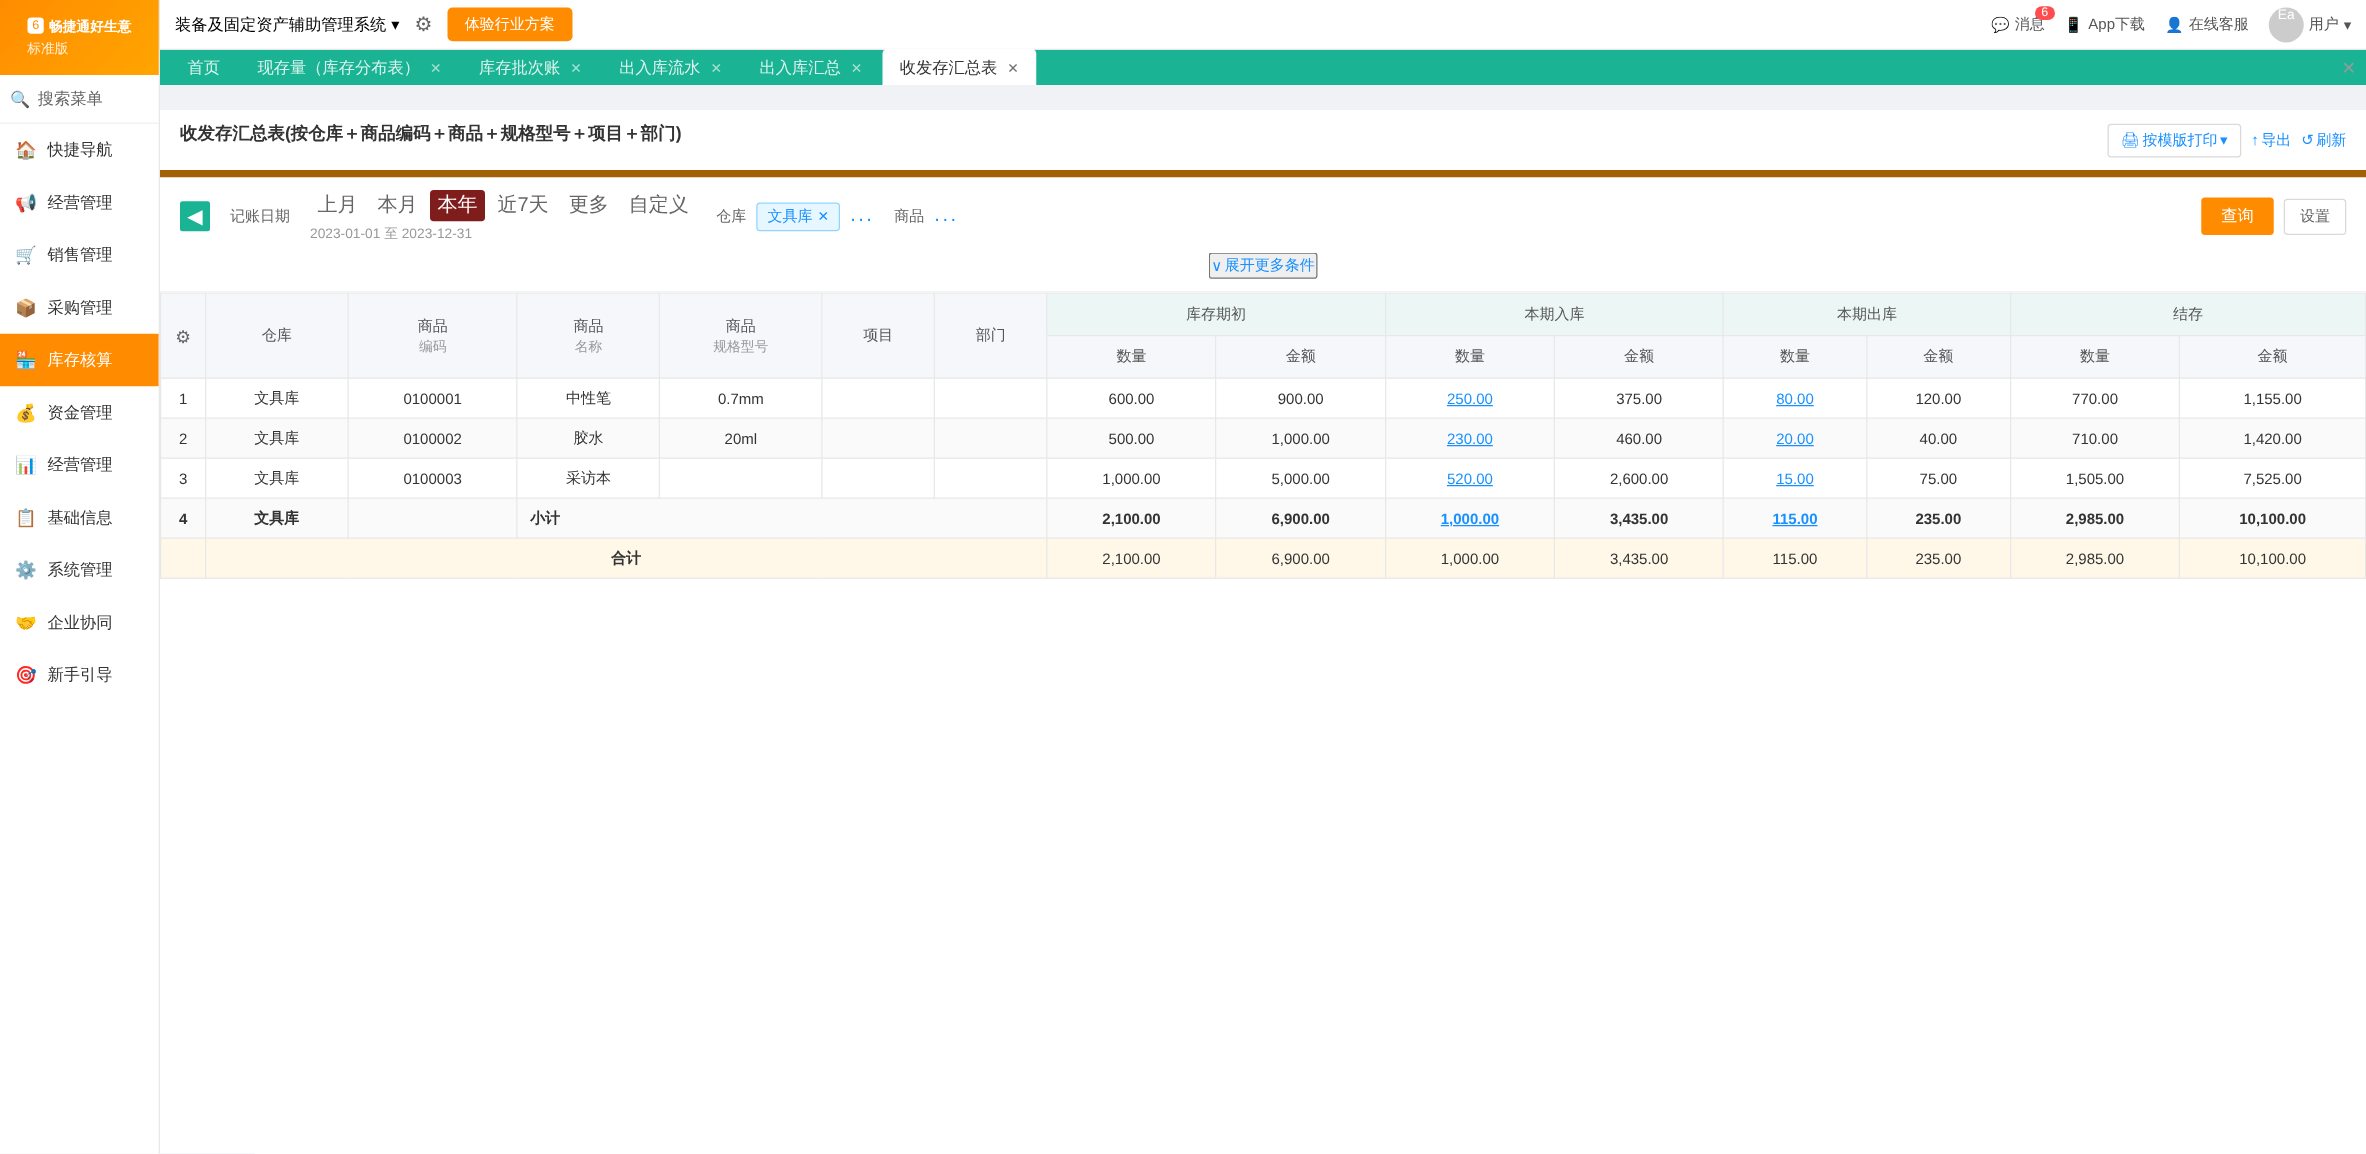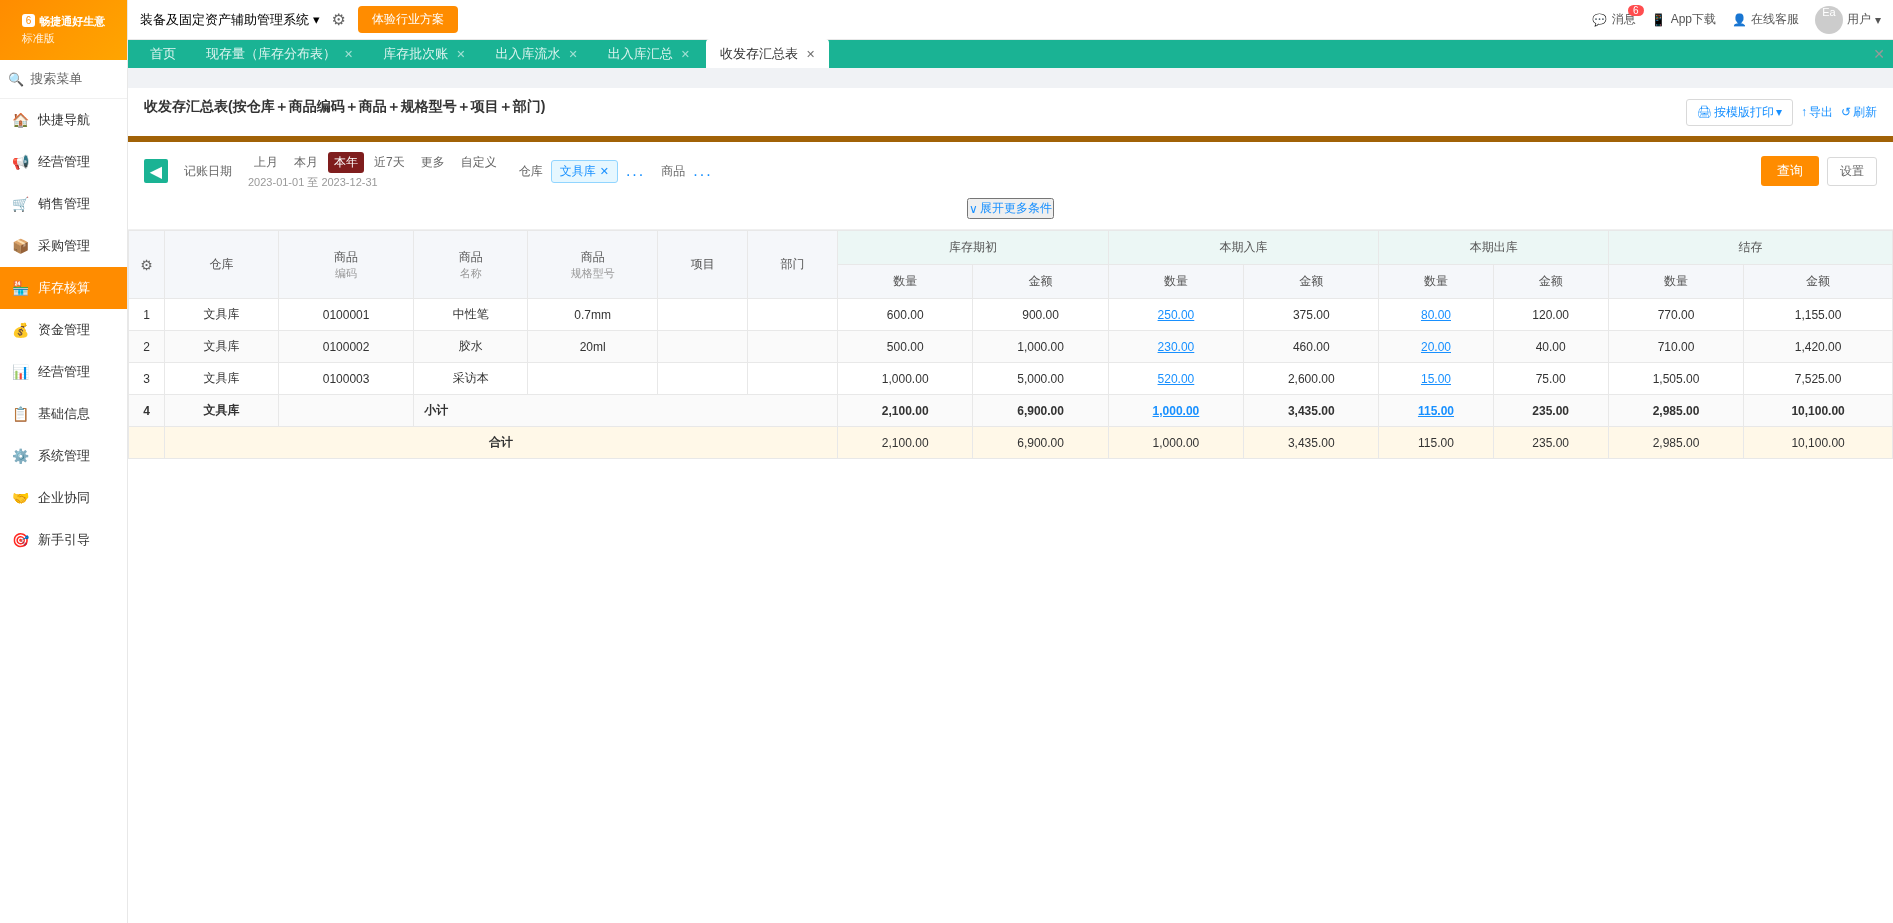--- a/index.html
+++ b/index.html
@@ -46,7 +46,7 @@
     .filter-toggle { width: 24px; height: 24px; background: #1ab394; color: #fff; border: none; cursor: pointer; border-radius: 2px; font-size: 16px; display: flex; align-items: center; justify-content: center; flex-shrink: 0; }
     .filter-label { color: #666; font-size: 12px; white-space: nowrap; }
     .date-buttons { display: flex; gap: 4px; align-items: center; }
-    .date-btn { border: none; background: none; cursor: pointer; color: #666; font-size: 12px; padding: 2px 6px; border-radius: 3px; }
+    .date-btn { border: none; background: none; cursor: pointer; color: #666; font-size: 16px; padding: 2px 6px; border-radius: 3px; }
     .date-btn.active { background: #7f1d1d; color: #fff; }
     .date-range { font-size: 11px; color: #999; margin-top: 2px; }
     .filter-field { display: flex; align-items: center; gap: 8px; }

